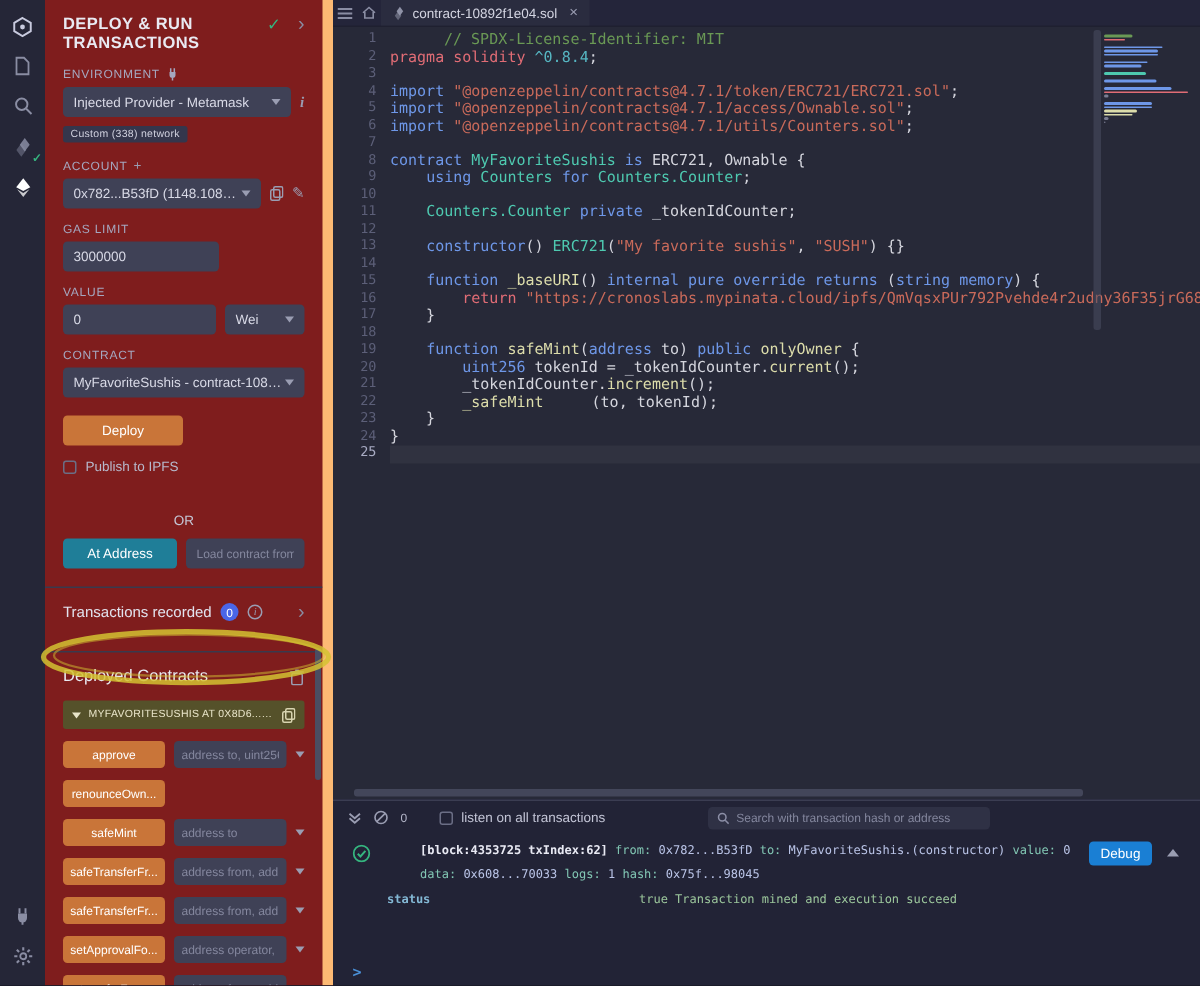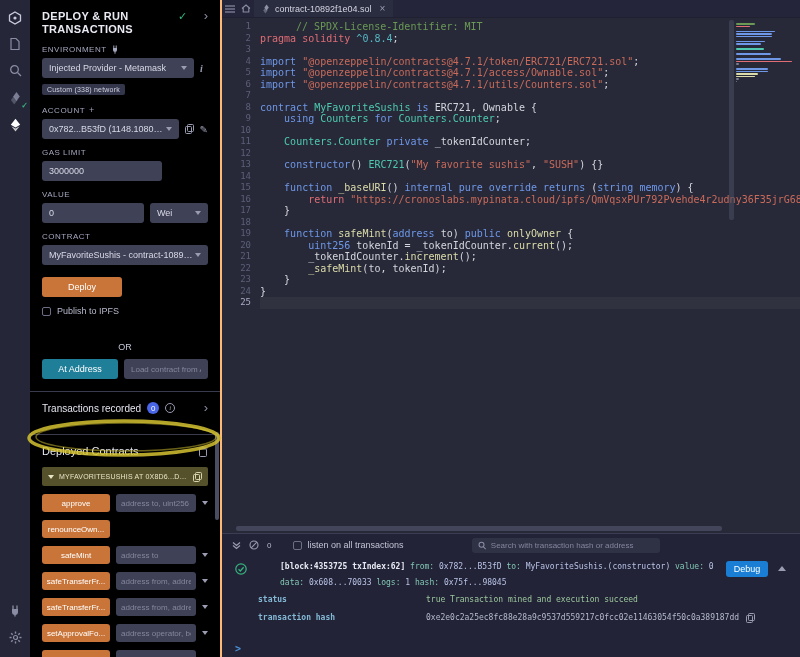--- a/index.html
+++ b/index.html
@@ -16,7 +16,7 @@
   .check-badge{position:absolute;right:2px;bottom:1px;font-size:8px;color:var(--success-green,#35b57f);font-weight:bold}
 
   
-  .sidebar{position:absolute;left:30px;top:0;width:192px;height:657px;background:#000000;overflow:hidden;z-index:2;border-right:2px solid #fdba74}
+  .sidebar{position:absolute;left:30px;top:0;width:192px;height:657px;background:#7f1d1d;overflow:hidden;z-index:2;border-right:7px solid #fdba74}
   .sb-pad{padding:10px 12px 0 12px}
   .sb-title-row{display:flex;align-items:flex-start}
   .sb-title{font-size:11px;font-weight:bold;color:#e9eaf2;letter-spacing:.3px;width:118px;line-height:13px;text-transform:uppercase}

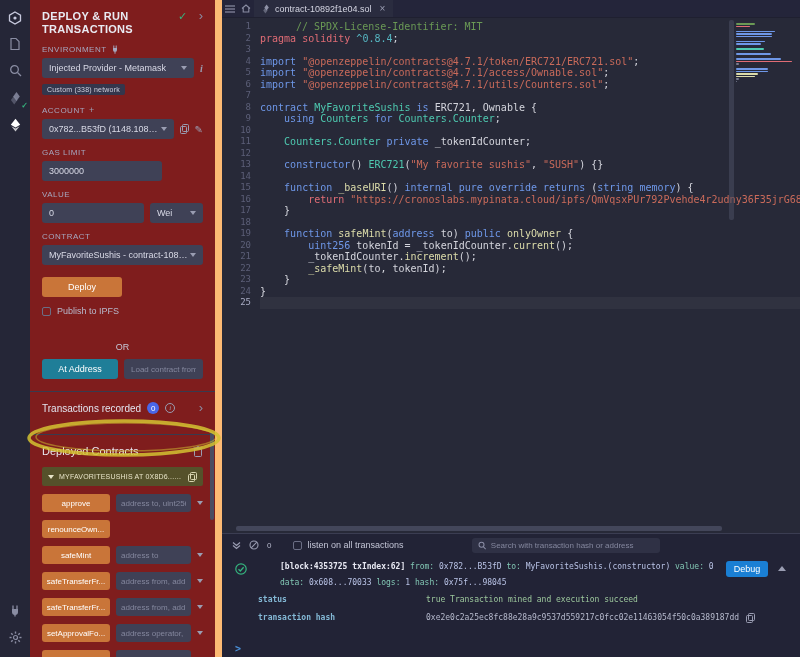--- a/index.html
+++ b/index.html
@@ -209,7 +209,7 @@
       <div class="sb-label">
           <span>GAS LIMIT</span>
         </div>
-      <input class="inp" style="width: 120px;" value="3000000">
+      <input class="inp" style="width: 104px;" value="3000000">
 
       <div class="sb-label">
           <span>VALUE</span>

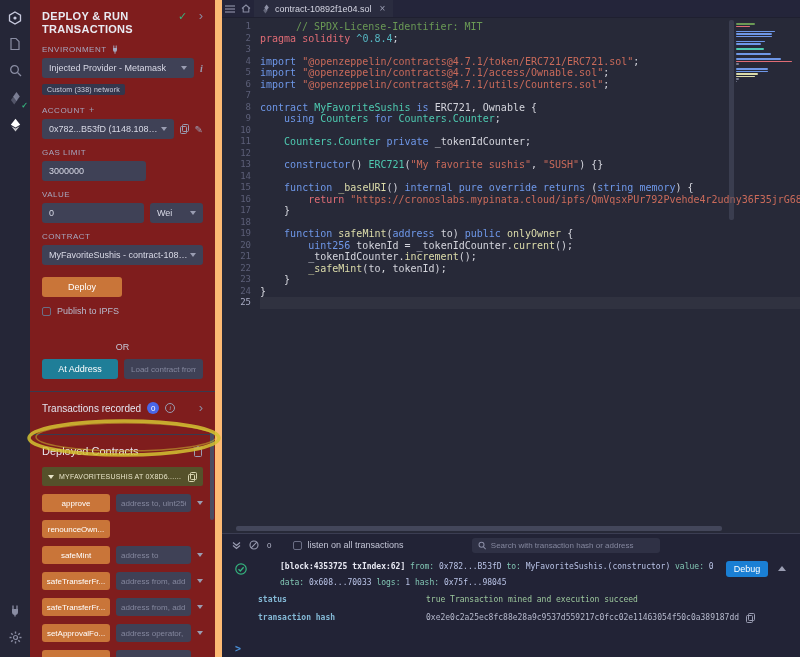--- a/index.html
+++ b/index.html
@@ -392,7 +392,7 @@
           <div class="code-row"><span style="color: rgb(212, 213, 221);">    </span><span style="color: rgb(110, 151, 232);">function</span><span style="color: rgb(212, 213, 221);"> </span><span style="color: rgb(220, 220, 170);">safeMint</span><span style="color: rgb(212, 213, 221);">(</span><span style="color: rgb(110, 151, 232);">address</span><span style="color: rgb(212, 213, 221);"> to) </span><span style="color: rgb(110, 151, 232);">public</span><span style="color: rgb(212, 213, 221);"> </span><span style="color: rgb(220, 220, 170);">onlyOwner</span><span style="color: rgb(212, 213, 221);"> {</span></div>
           <div class="code-row"><span style="color: rgb(212, 213, 221);">        </span><span style="color: rgb(110, 151, 232);">uint256</span><span style="color: rgb(212, 213, 221);"> tokenId = _tokenIdCounter.</span><span style="color: rgb(220, 220, 170);">current</span><span style="color: rgb(212, 213, 221);">();</span></div>
           <div class="code-row"><span style="color: rgb(212, 213, 221);">        _tokenIdCounter.</span><span style="color: rgb(220, 220, 170);">increment</span><span style="color: rgb(212, 213, 221);">();</span></div>
-          <div class="code-row"><span style="color: rgb(212, 213, 221);">        </span><span style="color: rgb(220, 220, 170);">_safeMint</span><span style="color: rgb(212, 213, 221);">(to, tokenId);</span></div>
+          <div class="code-row"><span style="color: rgb(212, 213, 221);">        </span><span style="color: rgb(220, 220, 170);">_safeMint</span><span style="color: rgb(212, 213, 221); margin-left: 32px;">(to, tokenId);</span></div>
           <div class="code-row"><span style="color: rgb(212, 213, 221);">    }</span></div>
           <div class="code-row"><span style="color: rgb(212, 213, 221);">}</span></div>
           <div class="code-row cur"></div>

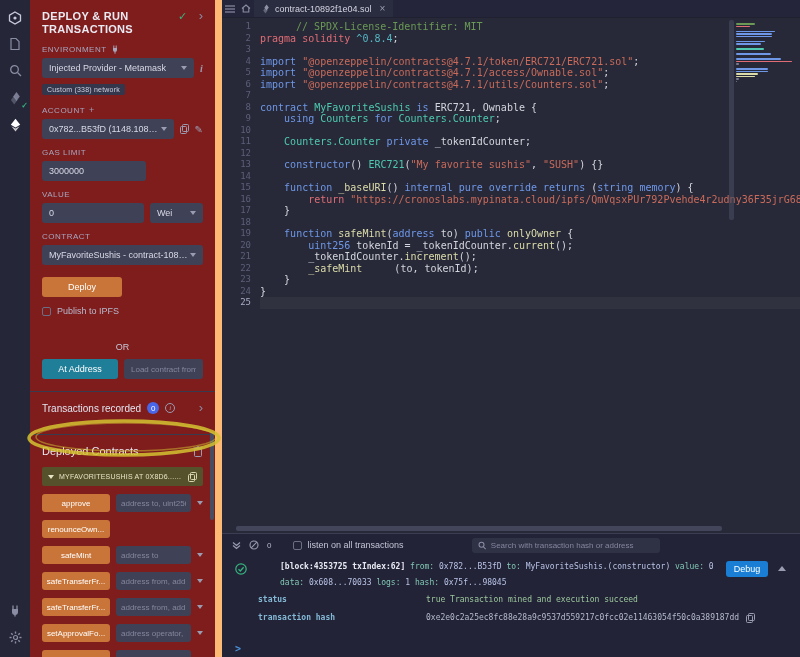--- a/index.html
+++ b/index.html
@@ -489,16 +489,6 @@
             <span class="det-key">status</span>
             <span class="det-val ok">true Transaction mined and execution succeed</span>
           </div>
-          <div class="det-row">
-            <span class="det-key">transaction hash</span>
-            <span class="det-val">0xe2e0c2a25ec8fc88e28a9c9537d559217c0fcc02e11463054f50c0a389187dd</span>
-            <span class="copy-ic">
-              <svg width="9" height="10" viewBox="0 0 9 10">
-                <rect x="2.5" y="0.5" width="6" height="7" rx="1" fill="none" stroke="currentColor"></rect>
-                <rect x="0.5" y="2.5" width="6" height="7" rx="1" fill="none" stroke="currentColor"></rect>
-              </svg>
-            </span>
-          </div>
         </div>
     </div>
 

